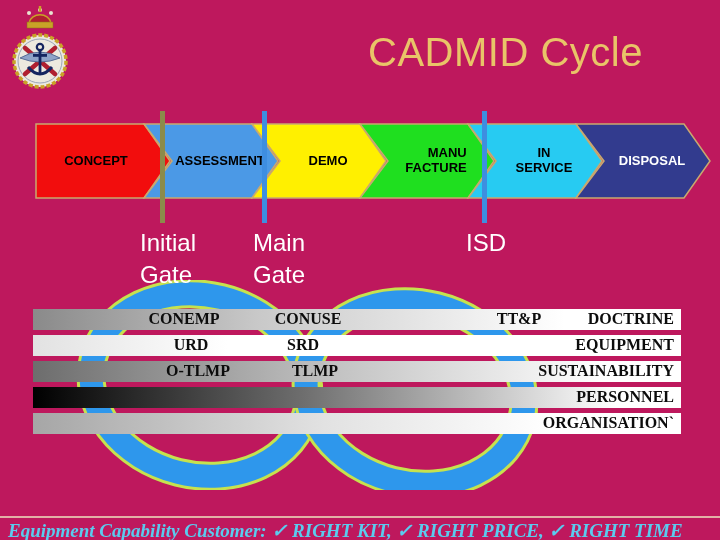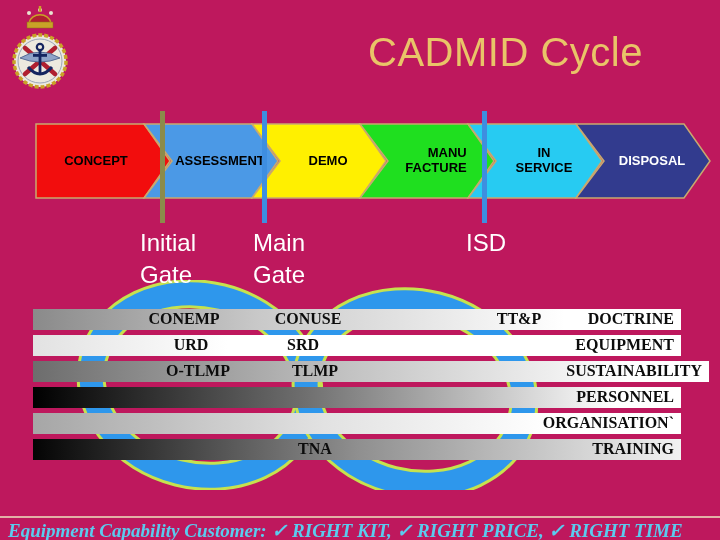--- a/index.html
+++ b/index.html
@@ -42,7 +42,7 @@
   .bar .right { position:absolute; top:1px; right:7px; white-space:nowrap; }
   .g1 { background:linear-gradient(90deg,#8a8a8a 0%,#c9c9c9 35%,#ffffff 82%); }
   .g2 { background:linear-gradient(90deg,#e2e2e2 0%,#ffffff 30%); }
-  .g3 { background:linear-gradient(90deg,#6d6d6d 0%,#c0c0c0 45%,#ffffff 88%);padding-left:28px; }
+  .g3 { background:linear-gradient(90deg,#6d6d6d 0%,#c0c0c0 45%,#ffffff 88%); }
   .g4 { background:linear-gradient(90deg,#000000 0%,#6f6f6f 42%,#ffffff 90%); }
   .g5 { background:linear-gradient(90deg,#a6a6a6 0%,#e2e2e2 45%,#ffffff 80%); }
   .g6 { background:linear-gradient(90deg,#040404 0%,#8f8f8f 50%,#f2f2f2 100%); }

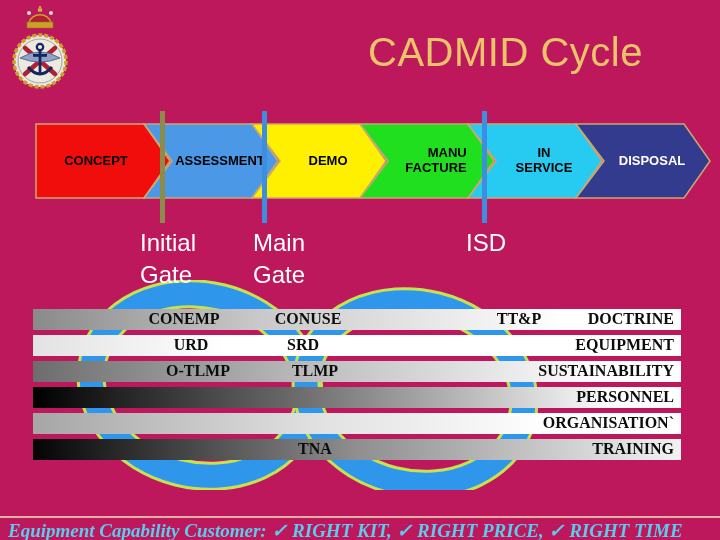--- a/index.html
+++ b/index.html
@@ -146,10 +146,6 @@
   <div class="bar g5" style="top:413px;">
     <span class="right">ORGANISATION`</span>
   </div>
-  <div class="bar g6" style="top:439px;">
-    <span class="mid" style="left:238px;">TNA</span>
-    <span class="right">TRAINING</span>
-  </div>
 
   <div class="footer-line"></div>
   <div class="footer-text">Equipment Capability Customer:  ✓ RIGHT KIT,  ✓ RIGHT PRICE,  ✓ RIGHT TIME</div>

